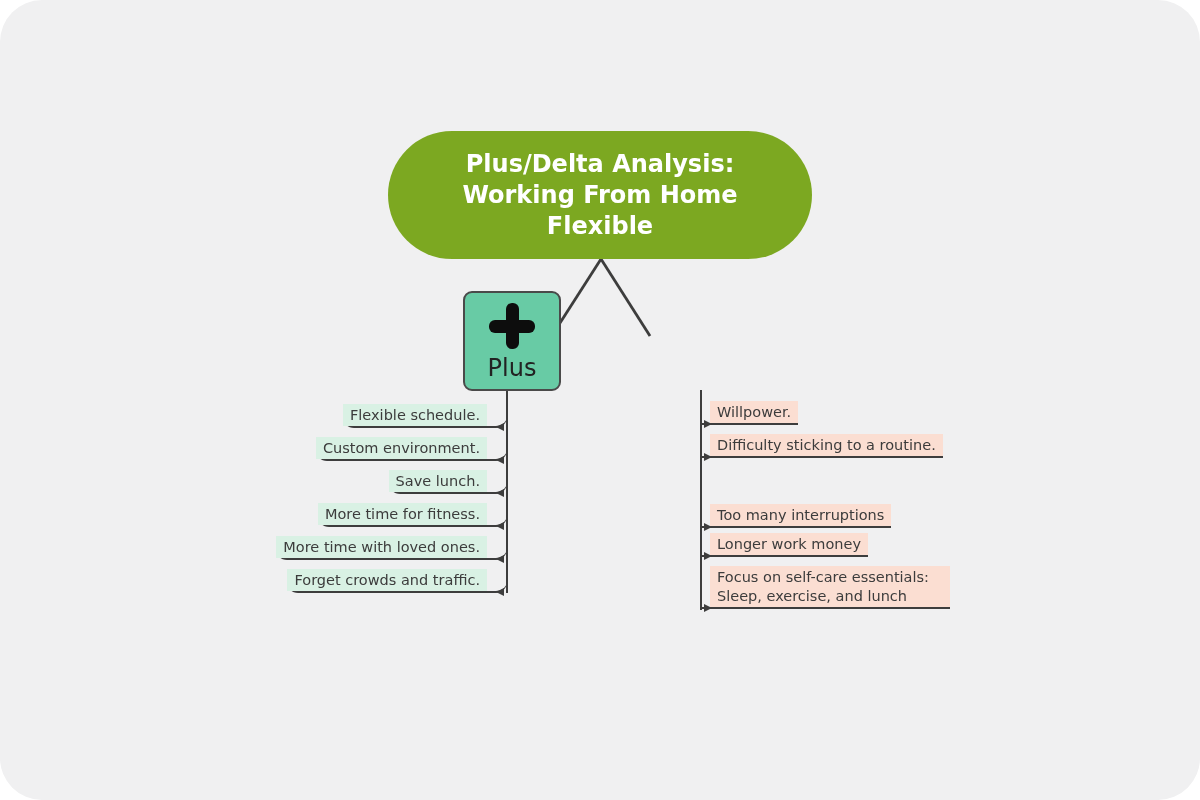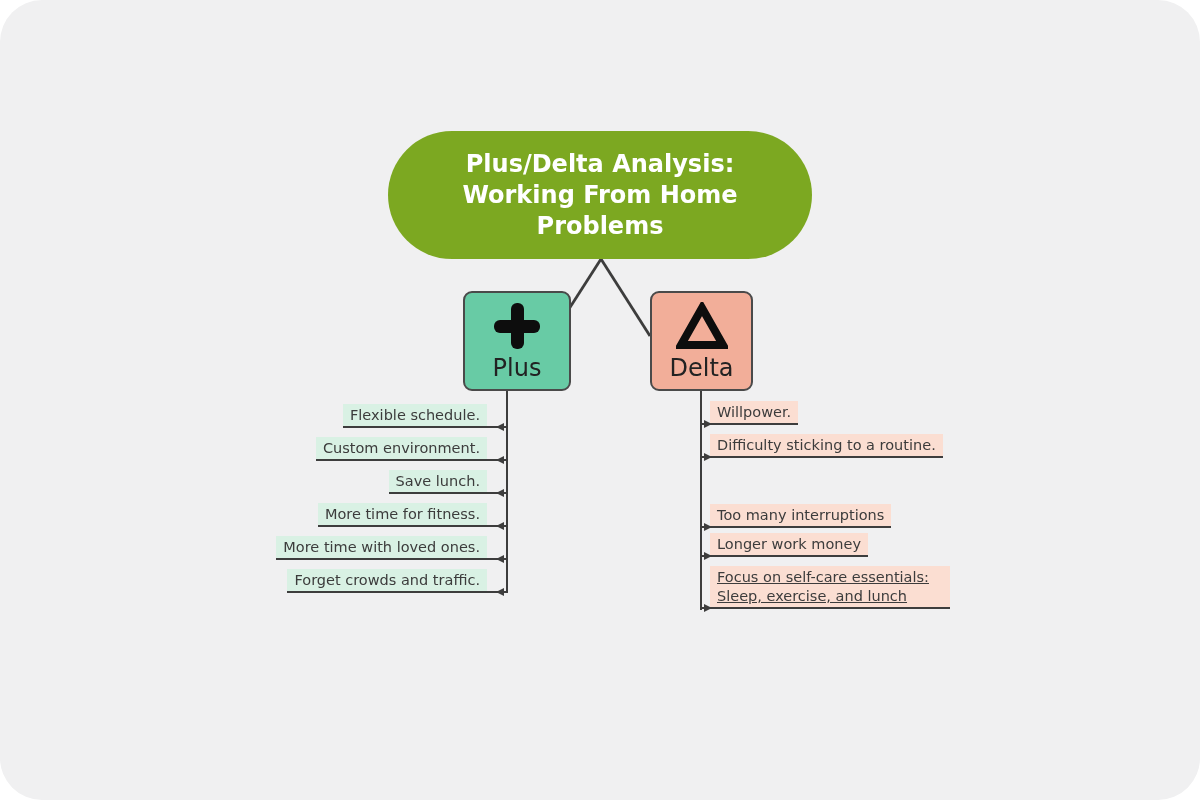--- a/index.html
+++ b/index.html
@@ -75,7 +75,7 @@
     <div class="root-title">
       <div>Plus/Delta Analysis:</div>
       <div>Working From Home</div>
-      <div>Problems</div>
+      <div>Flexible</div>
     </div>
   </div>
 

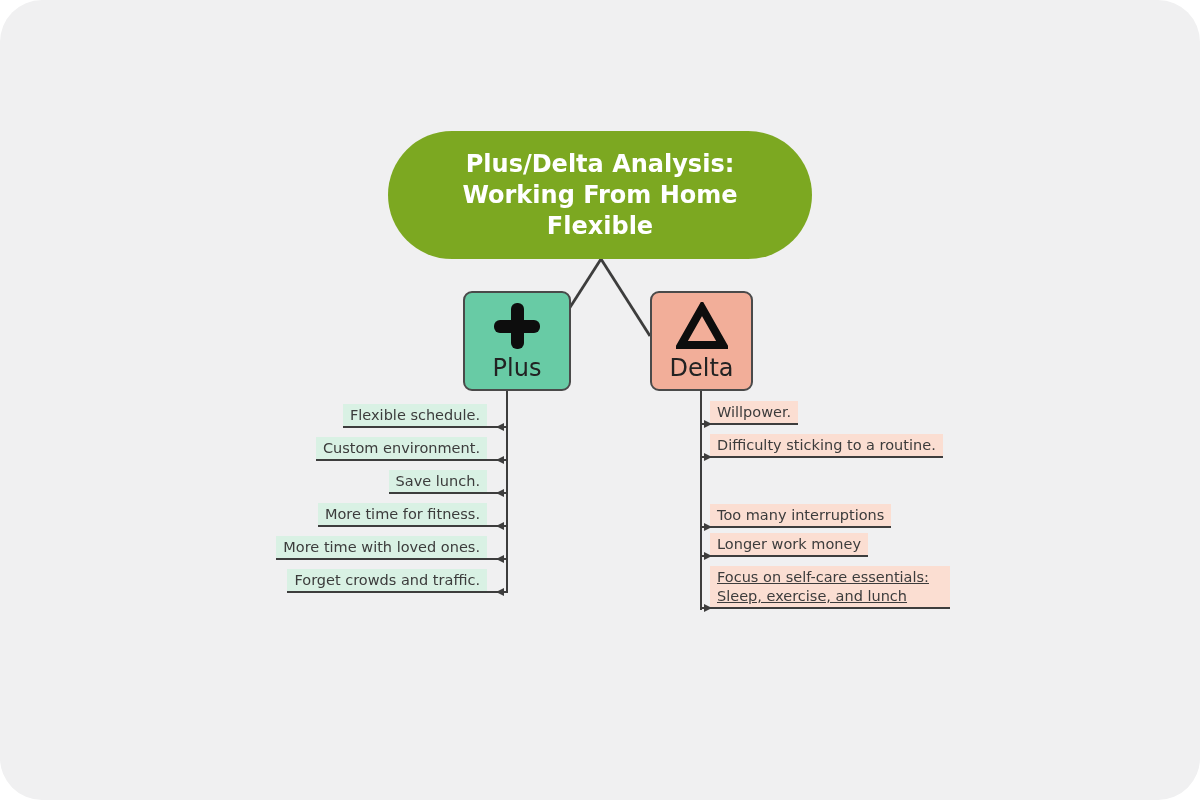--- a/index.html
+++ b/index.html
@@ -24,7 +24,7 @@
     display:flex; flex-direction:column; align-items:center; justify-content:flex-end;
     padding-bottom:7px;
   }
-  .branch-node.plus  { left:463px; width:108px;  background:#68CBA5; }
+  .branch-node.plus  { left:463px; width:98px;  background:#68CBA5; }
   .branch-node.delta { left:650px; width:103px; background:#F2AE99; }
   .branch-label { font-size:24px; line-height:28px; color:#222222; }
 

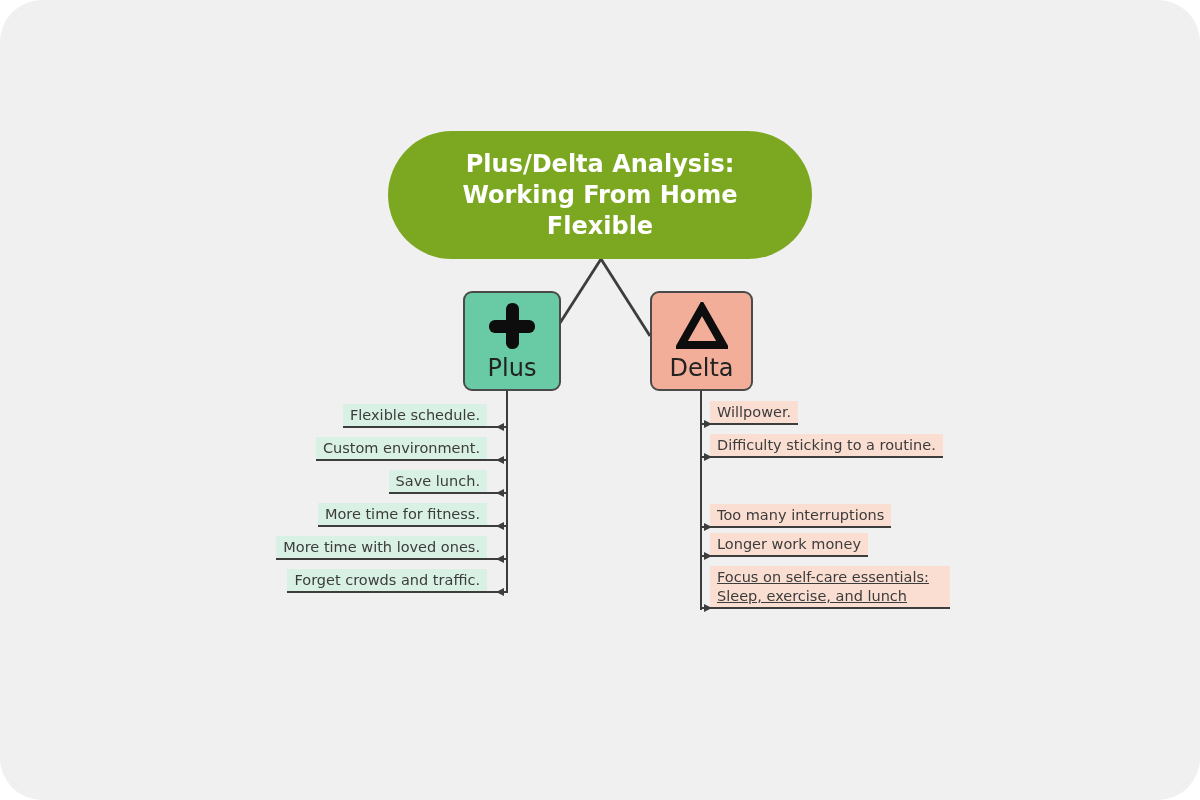--- a/index.html
+++ b/index.html
@@ -84,14 +84,6 @@
     <div class="branch-label">Plus</div>
   </div>
 
-  <div class="branch-node delta">
-    <div class="delta-glyph">
-      <svg width="52" height="48" viewBox="0 0 52 48" xmlns="http://www.w3.org/2000/svg">
-        <polygon points="26,6 47,43 5,43" fill="none" stroke="#0d0d0d" stroke-width="8" stroke-linejoin="miter"></polygon>
-      </svg>
-    </div>
-    <div class="branch-label">Delta</div>
-  </div>
 
   <div class="item plus-side" style="top:404px">
     <span class="item-label">Flexible schedule.</span>

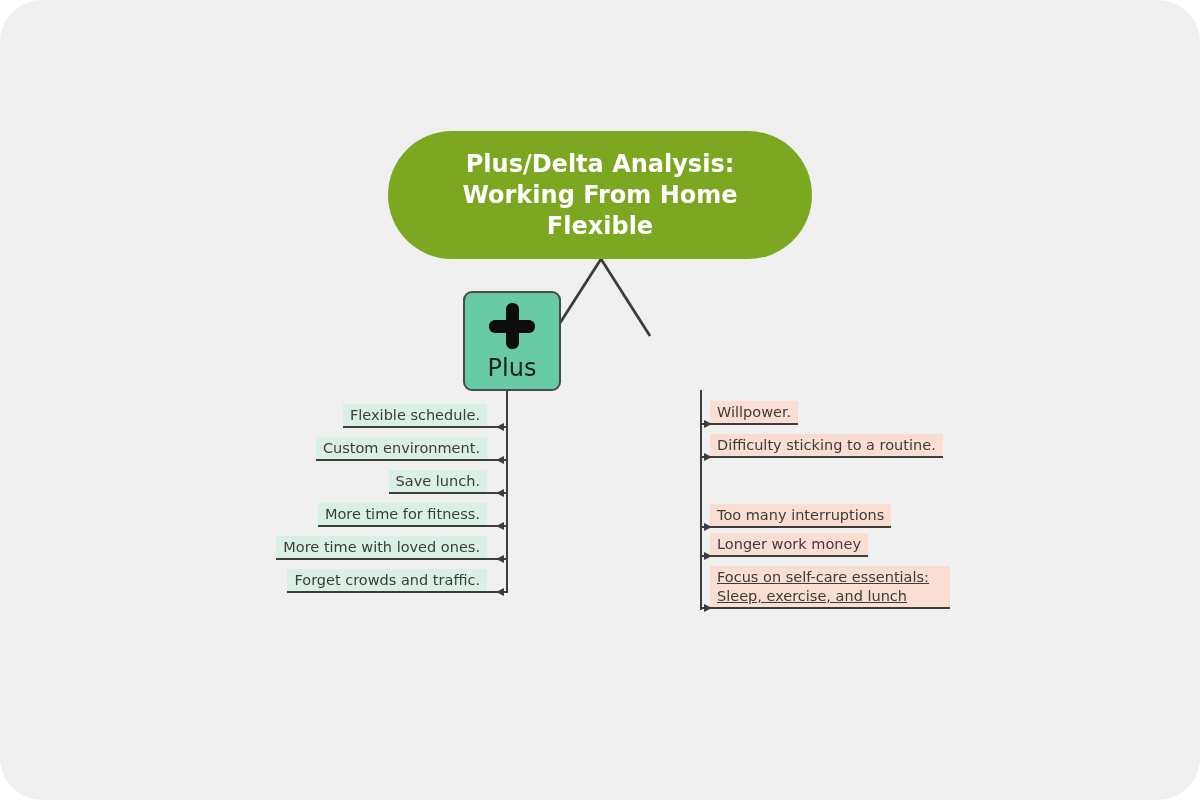--- a/index.html
+++ b/index.html
@@ -42,7 +42,7 @@
 
   
   .item { position:absolute; border-bottom:2px solid #3D3D3D; }
-  .item.plus-side  { right:693px; padding-right:20px; }
+  .item.plus-side  { right:693px; padding-right:20px;border-radius:11px; }
   .item.delta-side { left:701px;  padding-left:9px; }
   .item-label {
     display:block; font-size:14.5px; line-height:19px; padding:1.5px 7px;

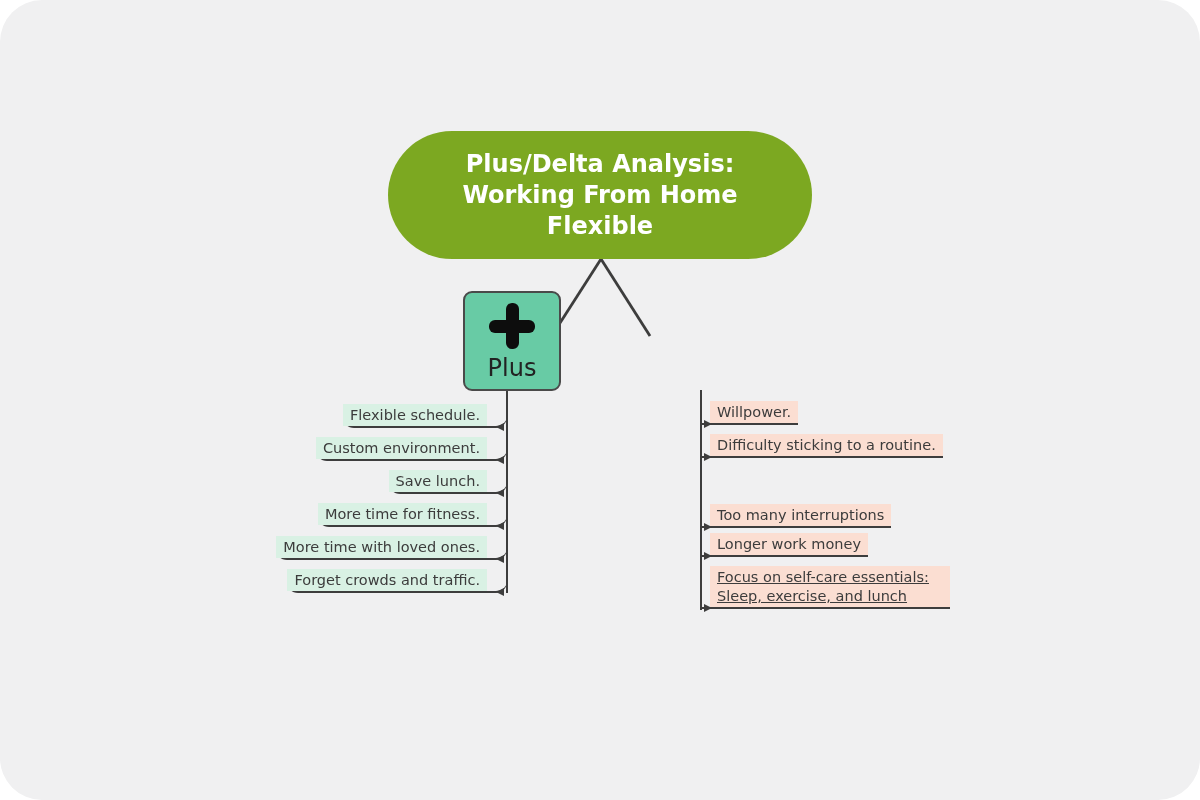--- a/index.html
+++ b/index.html
@@ -50,7 +50,7 @@
   }
   .plus-side  .item-label { background:#D9F1E4; }
   .delta-side .item-label { background:#FBDED2; }
-  .item.wrap .item-label { white-space:normal; width:226px;text-decoration:underline; }
+  .item.wrap .item-label { white-space:normal; width:226px; }
 
   .item::after {
     content:""; position:absolute; bottom:-5px; width:0; height:0;

